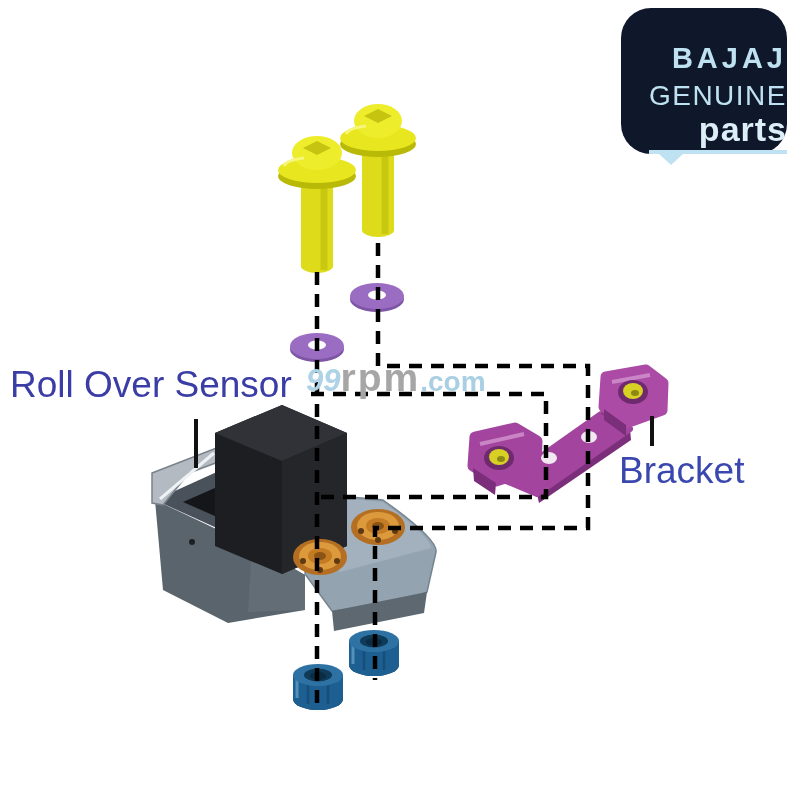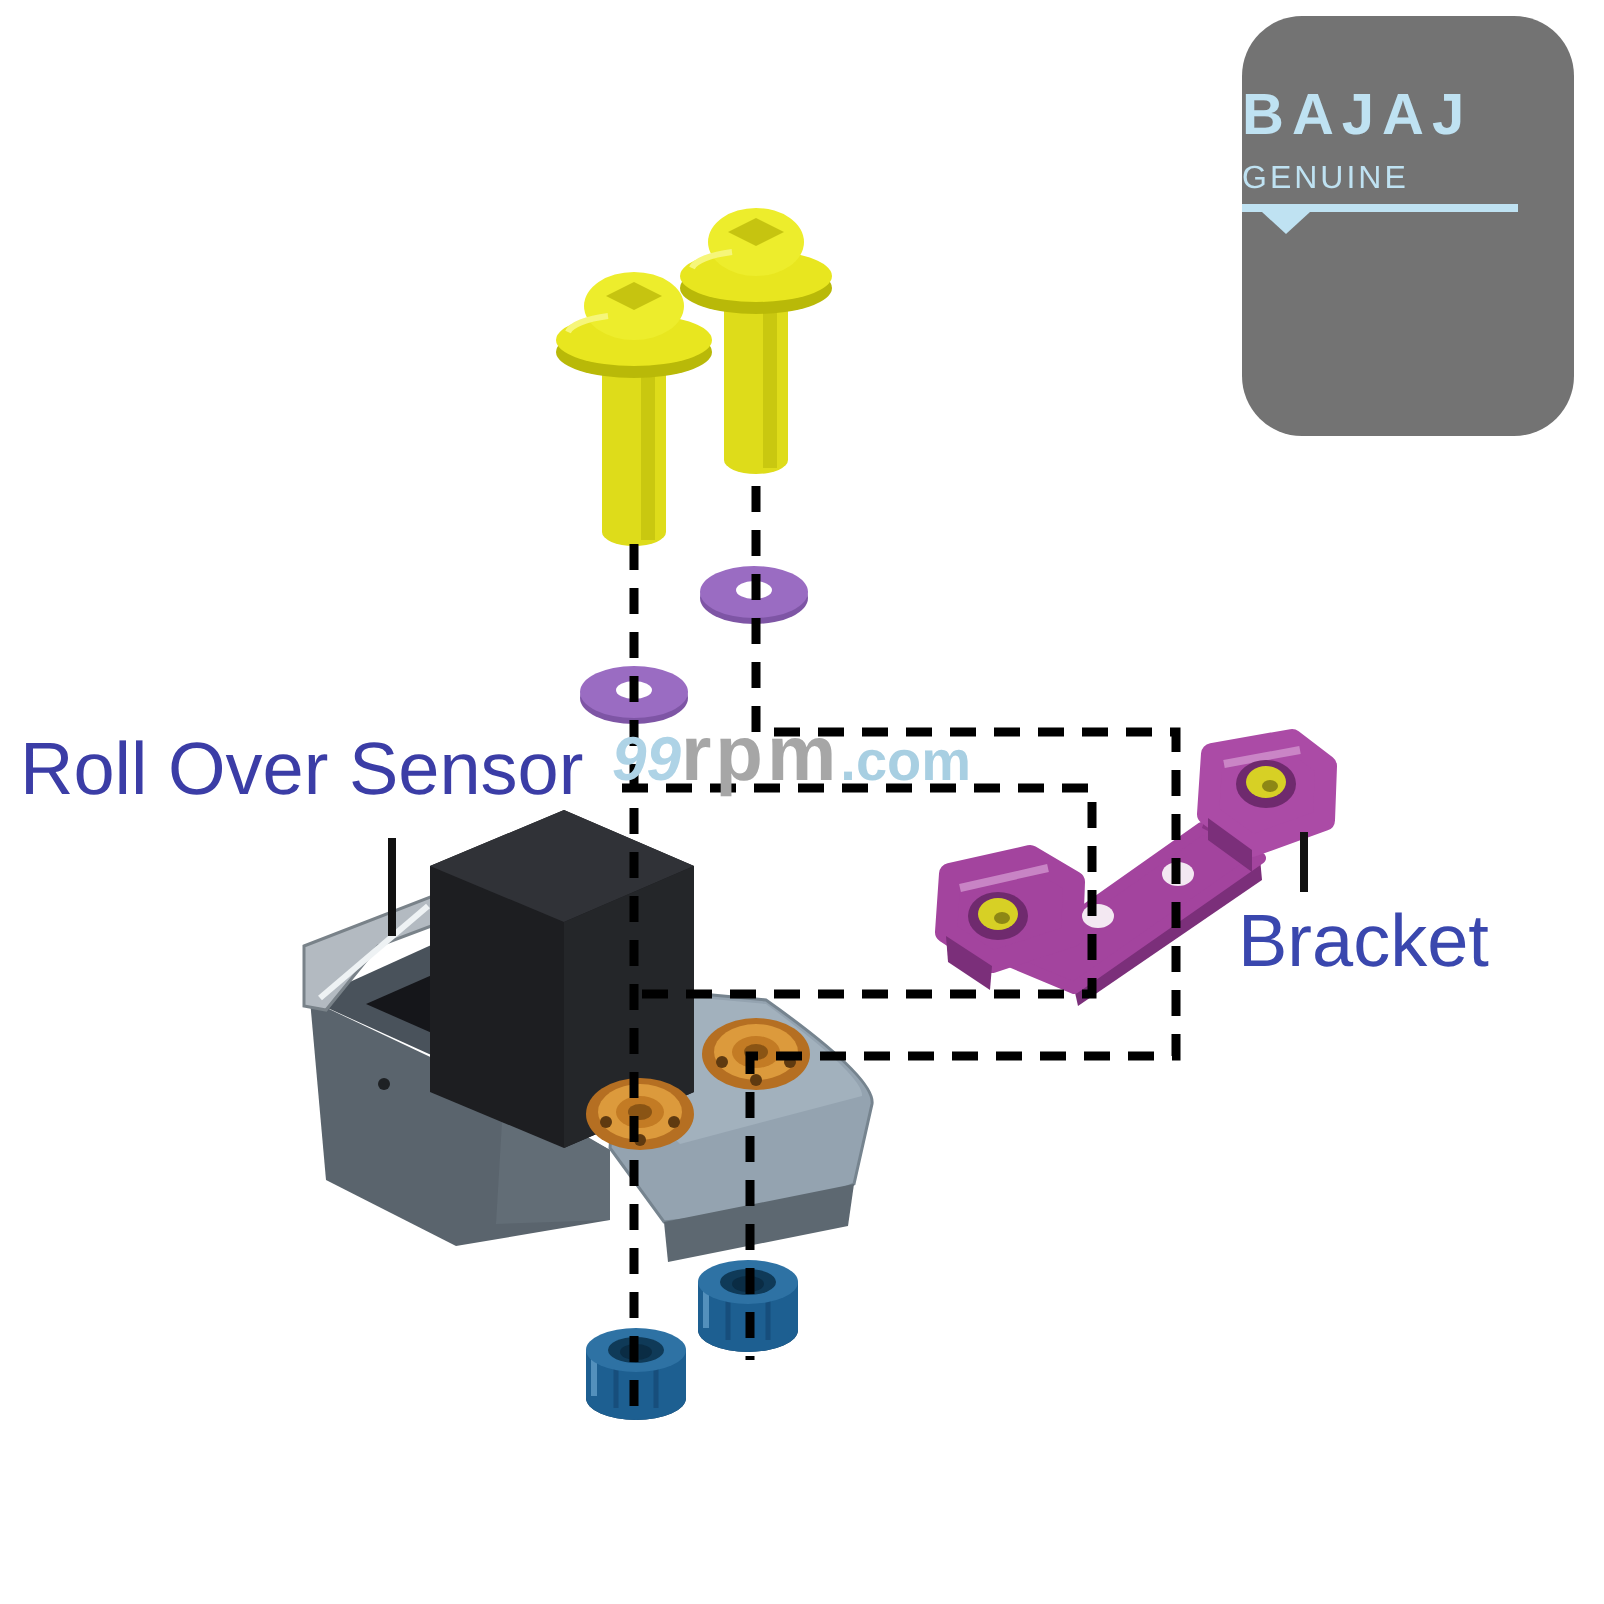--- a/index.html
+++ b/index.html
@@ -25,9 +25,9 @@
   .wm-rpm{font-size:39px;color:#a6a6a6;letter-spacing:2px;}
   .wm-com{font-size:28px;color:#a8cfe2;}
   .logo{
-    position:absolute;left:621px;top:8px;width:166px;height:210px;
-    background:#737373;border-radius:30px;
-    display:flex;flex-direction:column;align-items:flex-start;
+    position:absolute;left:621px;top:8px;width:166px;height:146px;
+    background:#0f172a;border-radius:30px;
+    display:flex;flex-direction:column;align-items:flex-end;
     box-sizing:border-box;padding-top:36px;
   }
   .logo-bajaj{font-size:29px;font-weight:bold;letter-spacing:4px;color:#bfe2f2;line-height:1;}

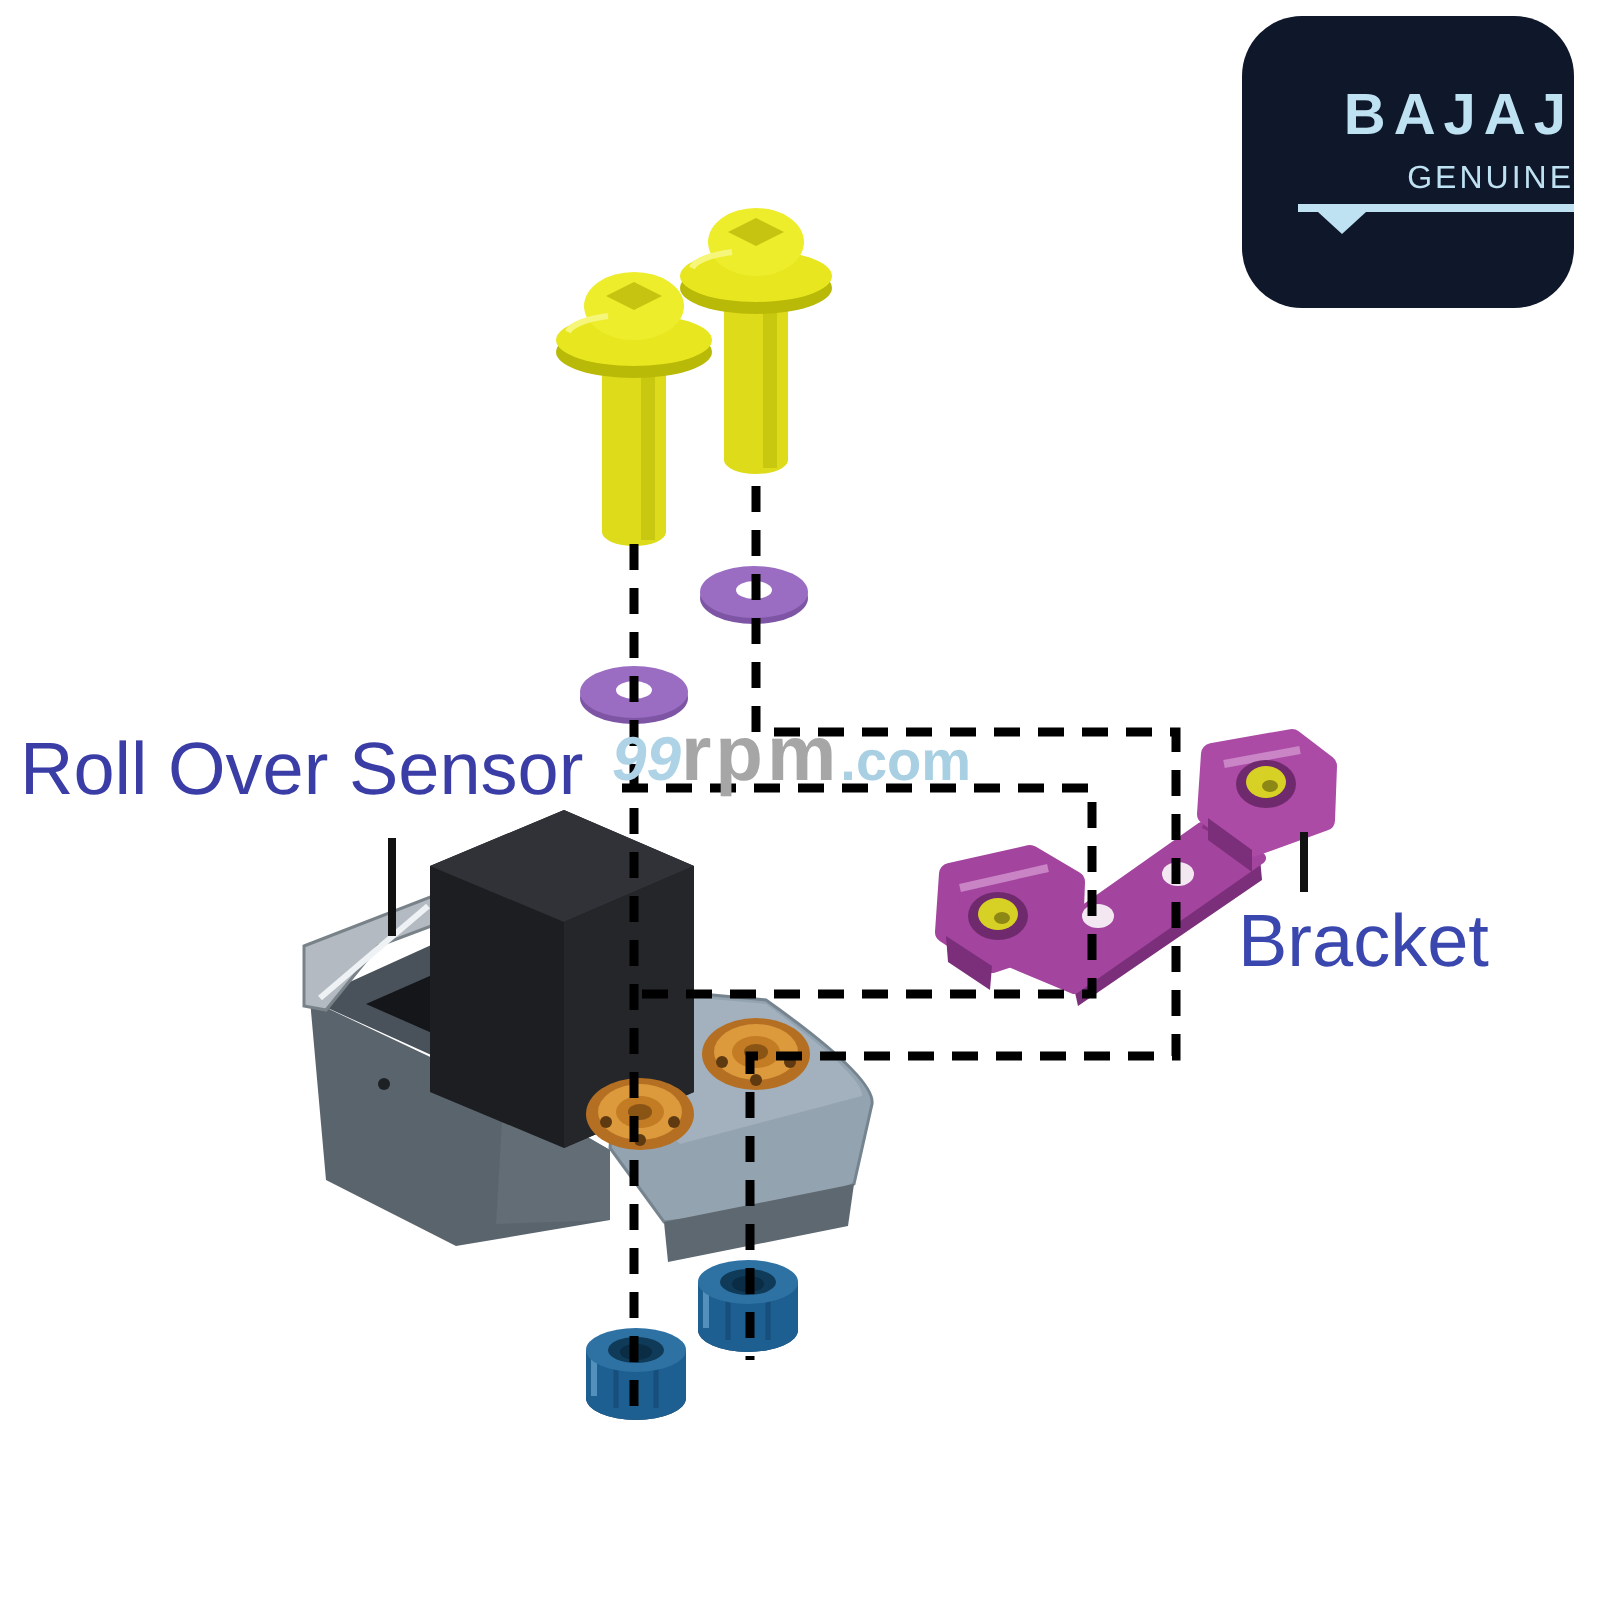--- a/index.html
+++ b/index.html
@@ -31,7 +31,7 @@
     box-sizing:border-box;padding-top:36px;
   }
   .logo-bajaj{font-size:29px;font-weight:bold;letter-spacing:4px;color:#bfe2f2;line-height:1;}
-  .logo-genuine{font-size:16px;letter-spacing:1.5px;color:#bfe2f2;line-height:1;margin-top:9px;}
+  .logo-genuine{font-size:28px;letter-spacing:1.5px;color:#bfe2f2;line-height:1;margin-top:9px;}
   .logo-parts{font-size:34px;font-weight:bold;color:#dceff8;line-height:1;margin-top:2px;letter-spacing:1px;}
   .logo-rule{position:relative;width:138px;height:4px;background:#bfe2f2;margin-top:4px;}
   .logo-arrow{

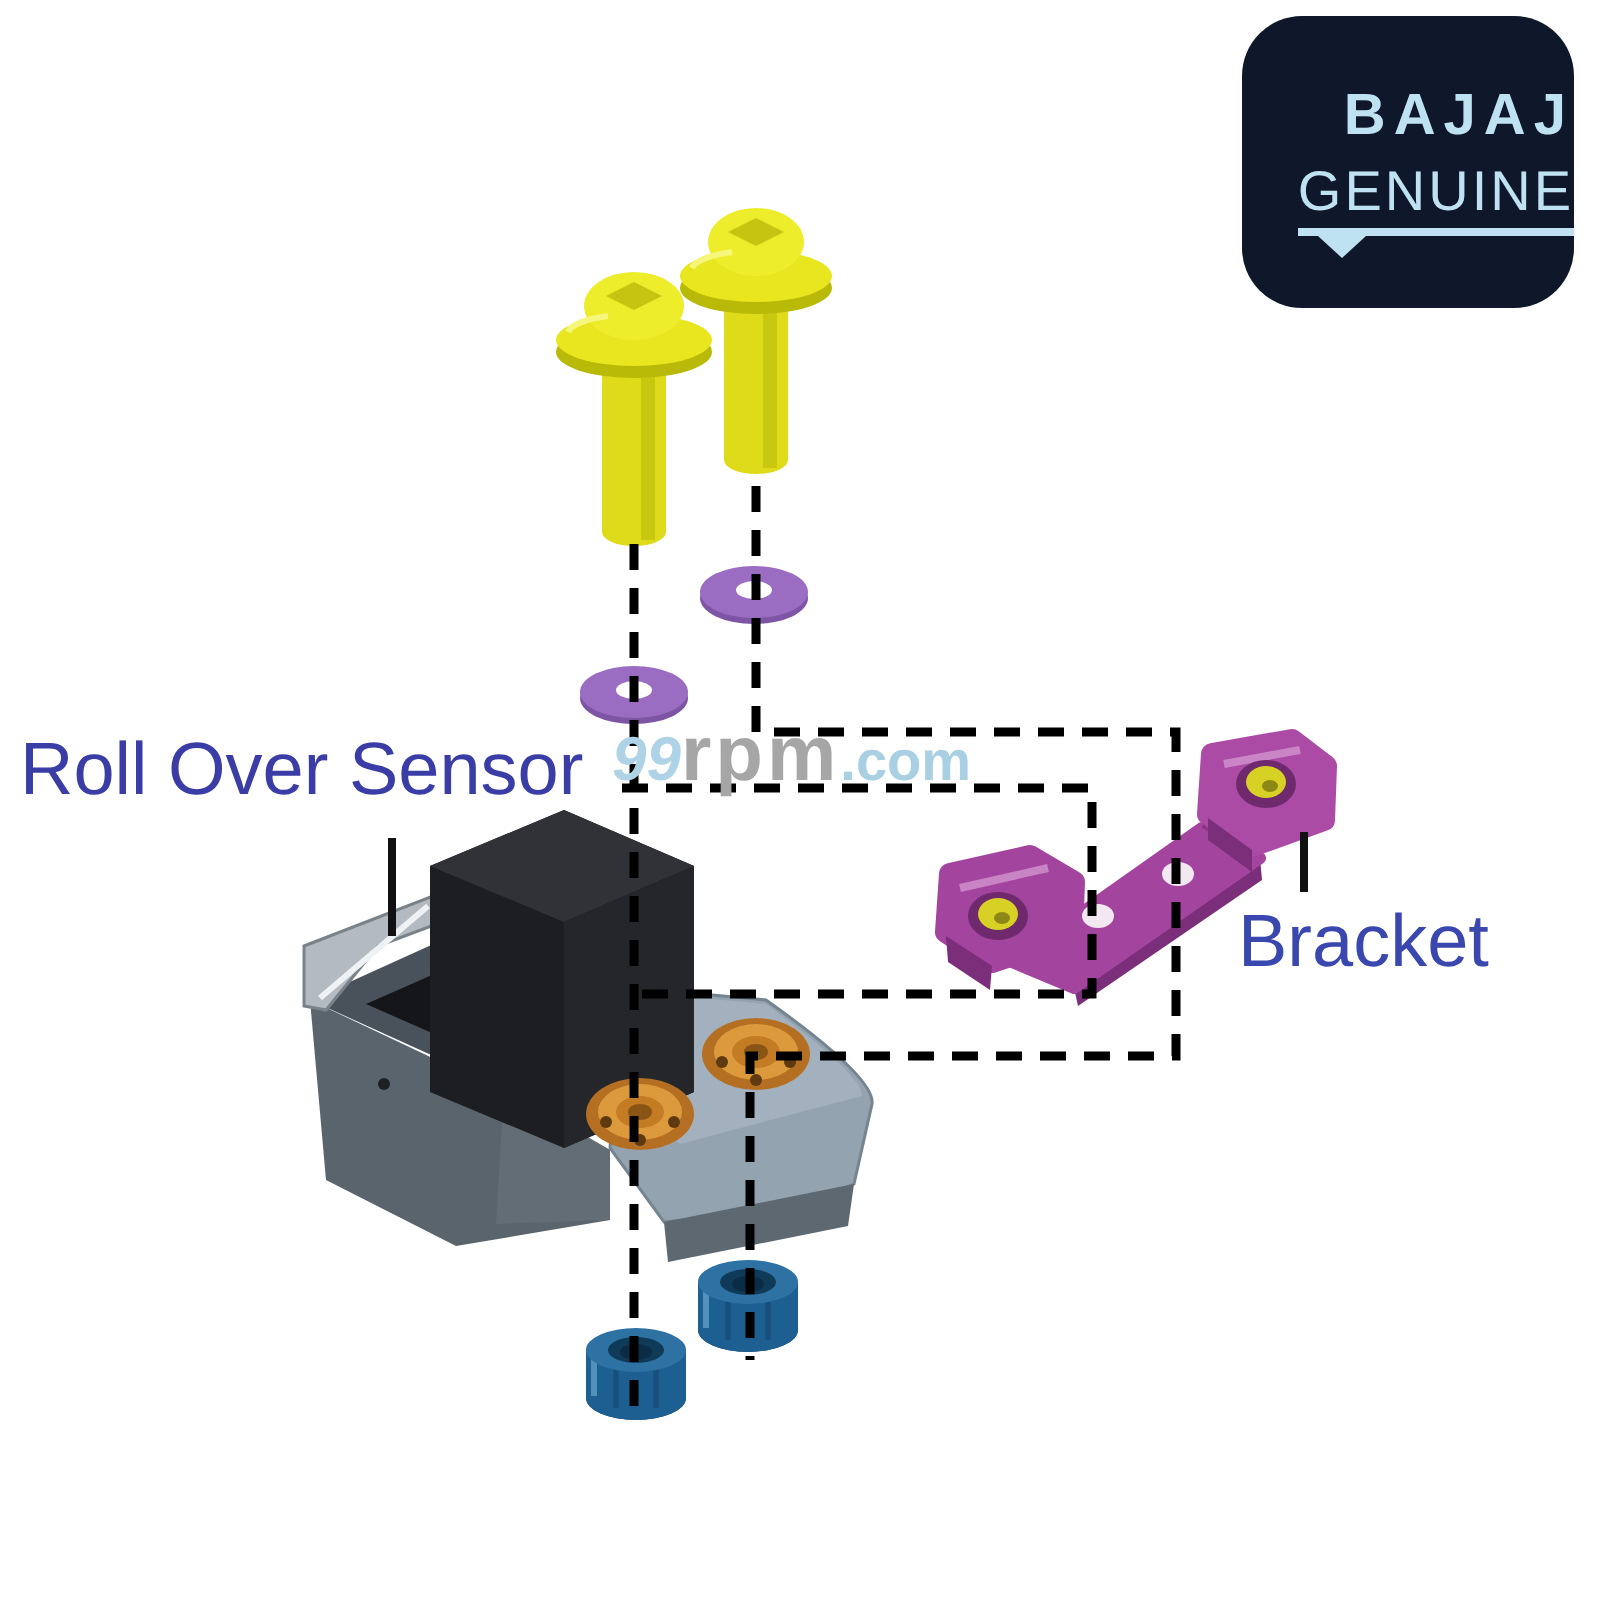--- a/index.html
+++ b/index.html
@@ -189,6 +189,7 @@
   <div class="logo">
     <div class="logo-bajaj">BAJAJ</div>
     <div class="logo-genuine">GENUINE</div>
+    <div class="logo-parts">parts</div>
     <div class="logo-rule">
       <div class="logo-arrow"></div>
     </div>

